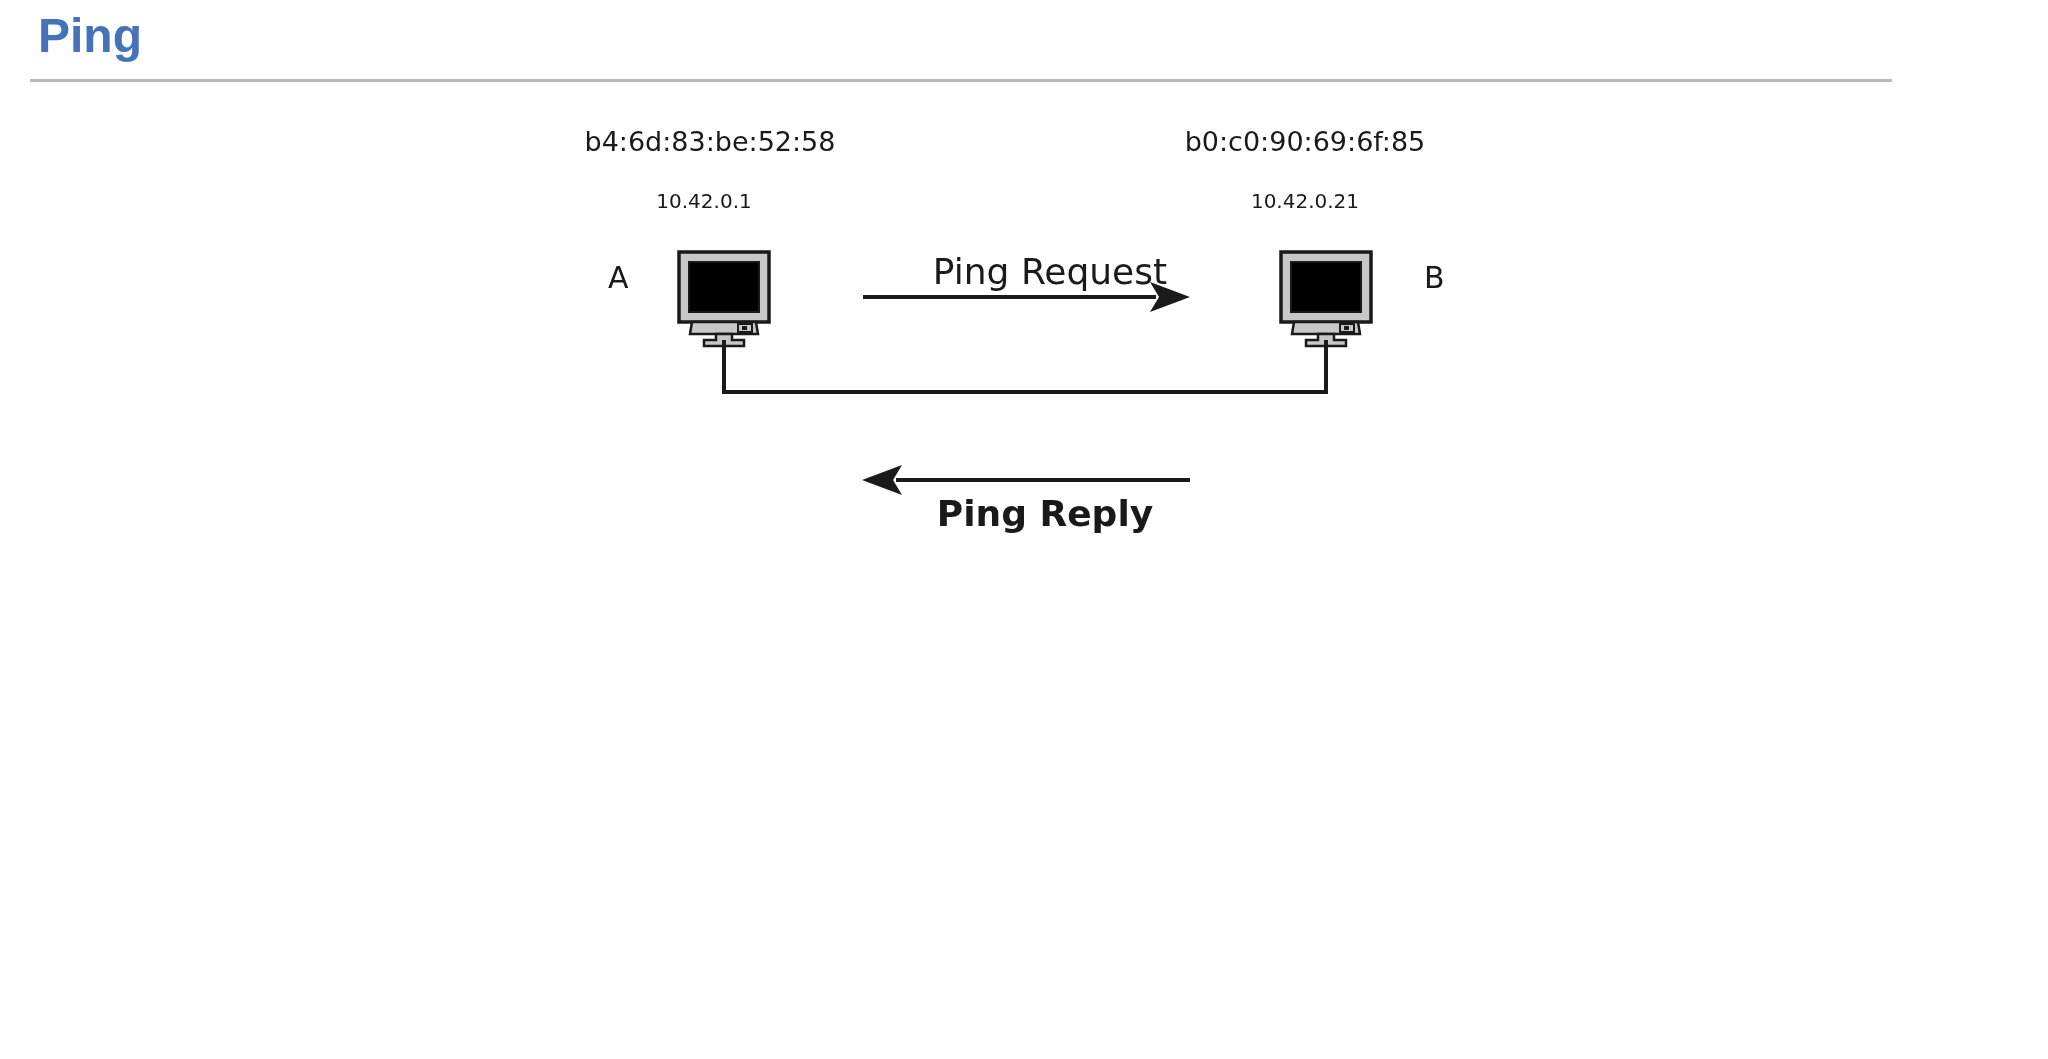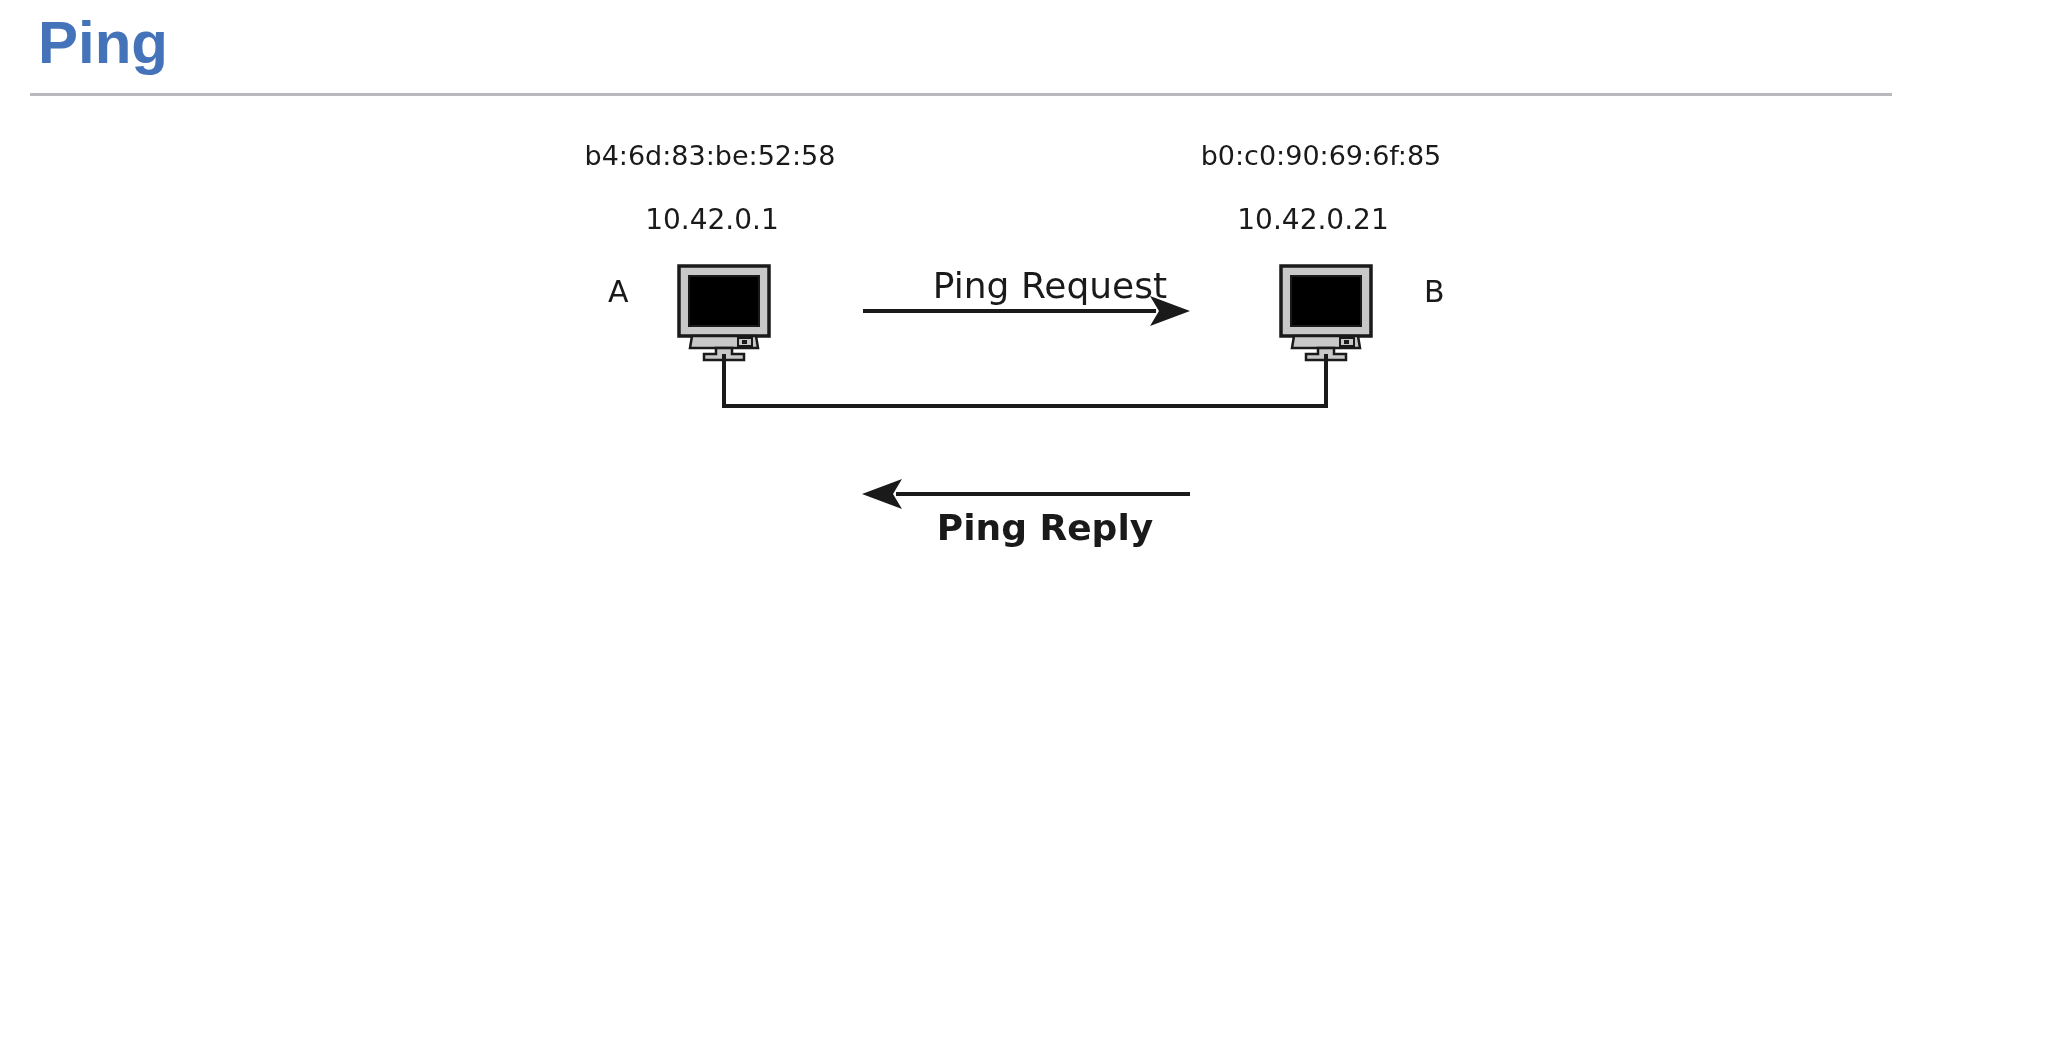--- a/index.html
+++ b/index.html
@@ -13,7 +13,7 @@
   .page-title {
     font-family: "Liberation Sans", sans-serif;
     font-weight: bold;
-    font-size: 60px;
+    font-size: 48px;
     color: #4573b9;
     margin: 8px 0 0 38px;
     line-height: 1.15;

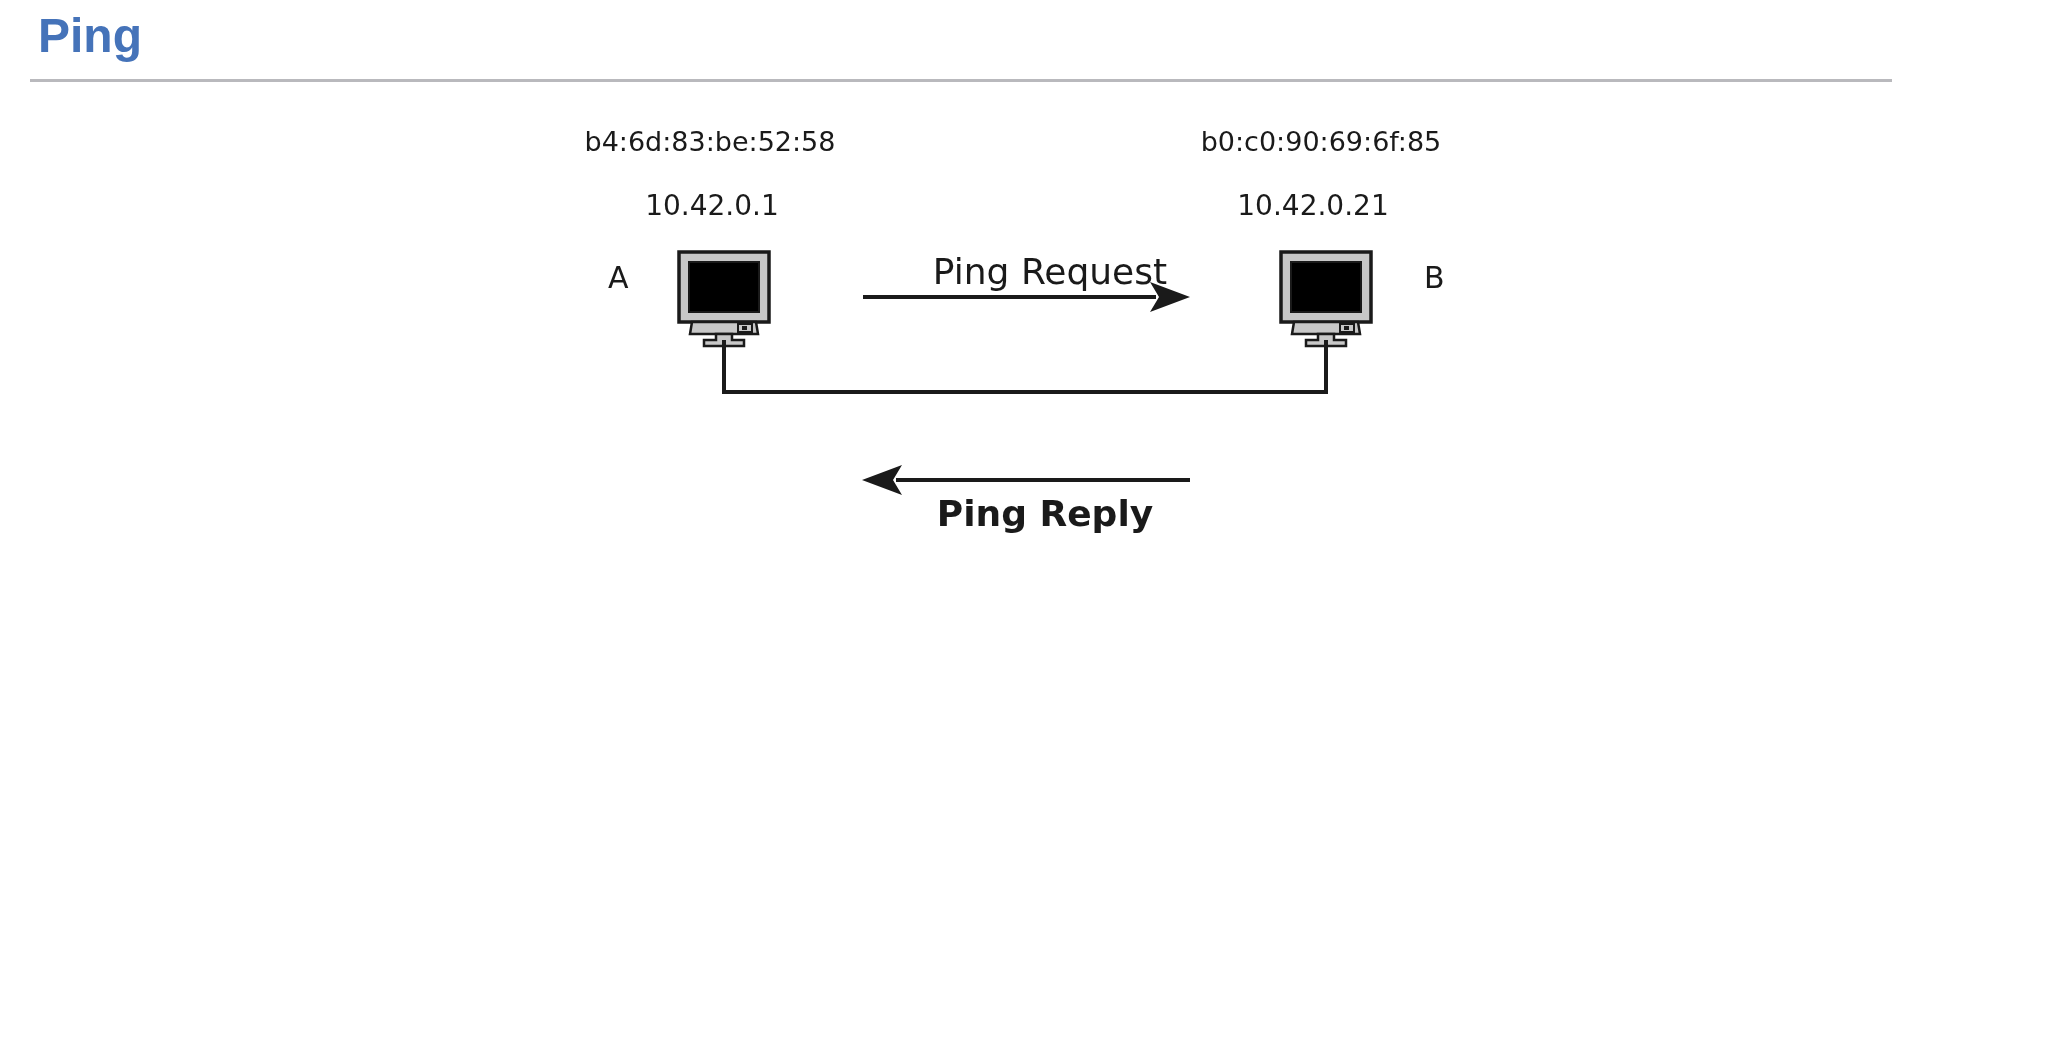--- a/index.html
+++ b/index.html
@@ -50,7 +50,7 @@
 <div class="diagram">
 
   <div class="label mac-label" style="left:710px; top:44px;">b4:6d:83:be:52:58</div>
-  <div class="label mac-label" style="left:1305px; top:44px;margin-left:16px;">b0:c0:90:69:6f:85</div>
+  <div class="label mac-label" style="left:1305px; top:44px;">b0:c0:90:69:6f:85</div>
 
   <div class="label ip-label" style="left:704px; top:107px;">10.42.0.1</div>
   <div class="label ip-label" style="left:1305px; top:107px;">10.42.0.21</div>

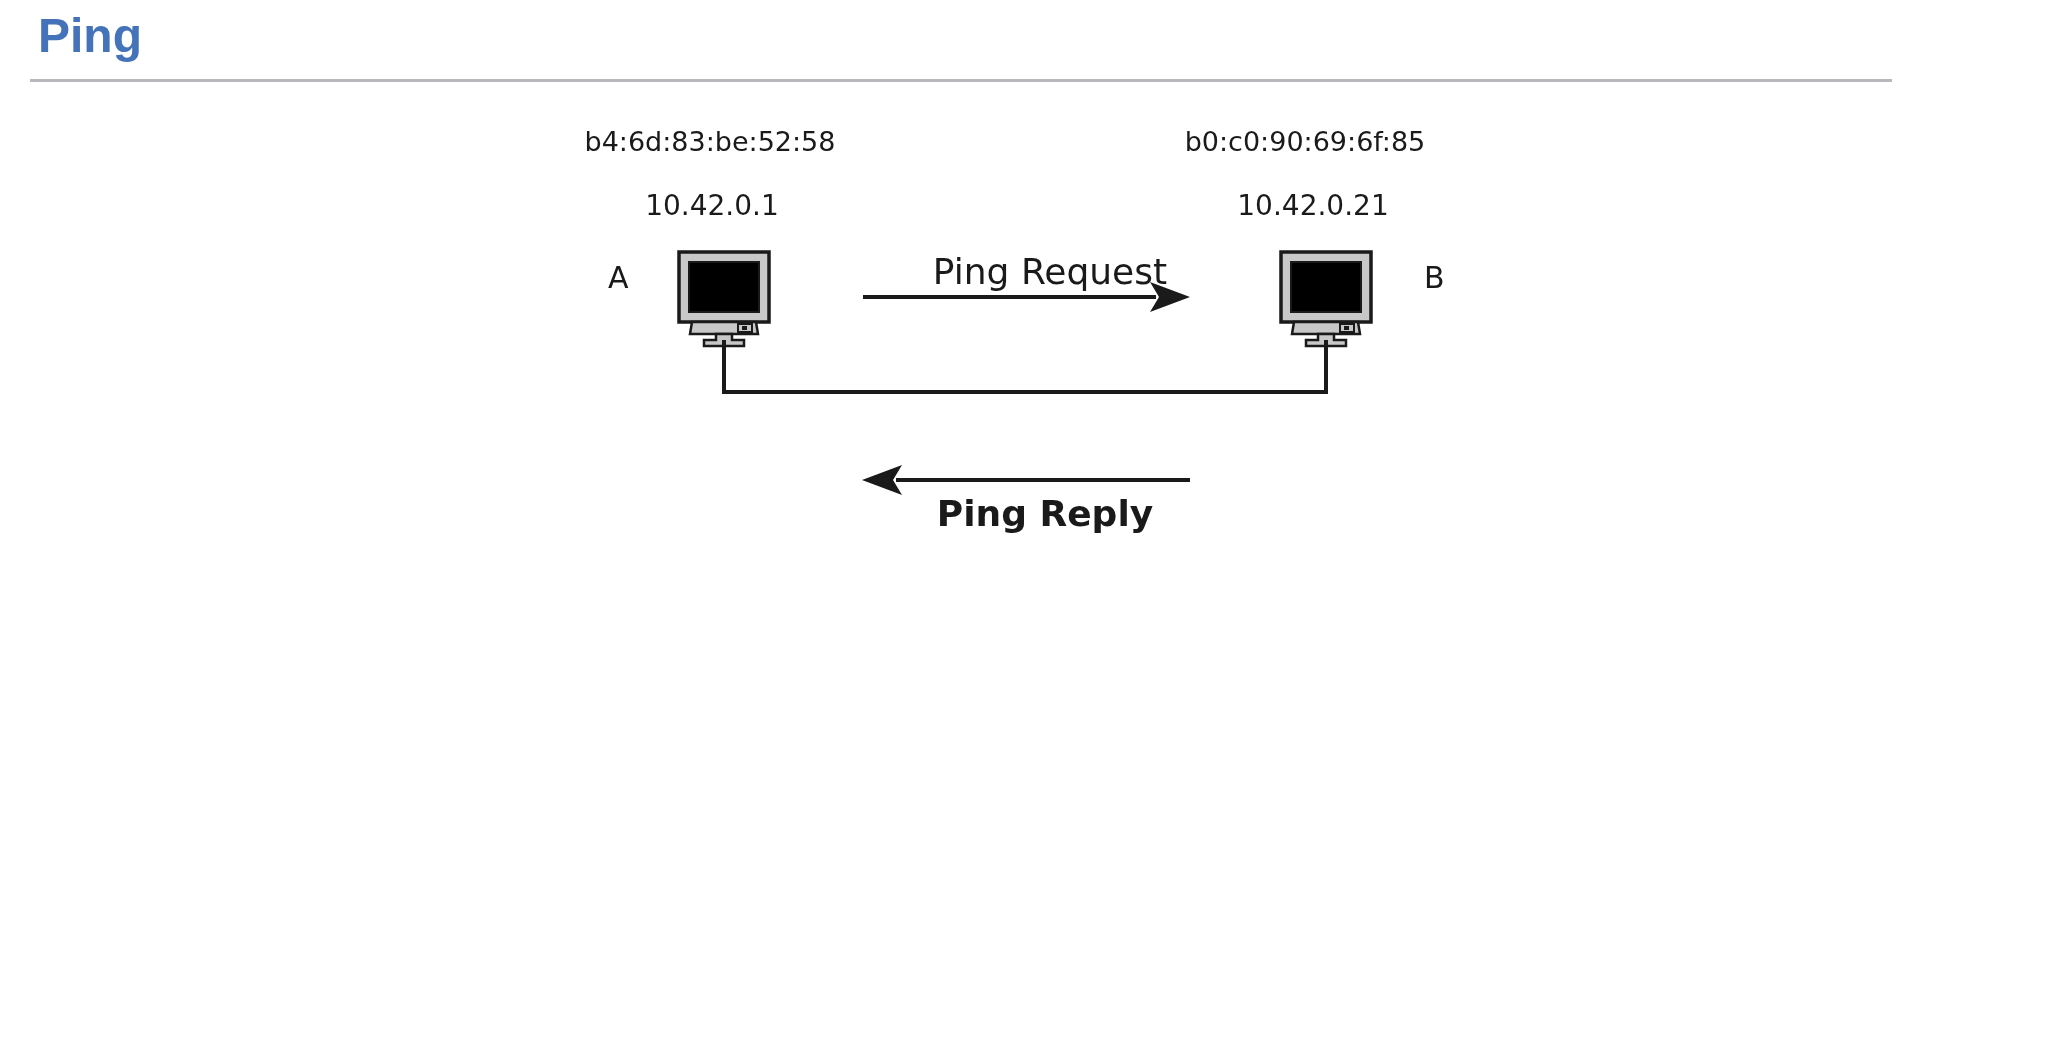--- a/index.html
+++ b/index.html
@@ -36,7 +36,7 @@
     white-space: nowrap;
   }
   .mac-label   { font-size: 27px; transform: translateX(-50%); }
-  .ip-label    { font-size: 28px; transform: translateX(-50%); margin-left: 8px; }
+  .ip-label    { font-size: 20px; transform: translateX(-50%); }
   .node-letter { font-size: 30px; }
   .arrow-label { font-size: 36px; transform: translateX(-50%); }
   .abs { position: absolute; }

